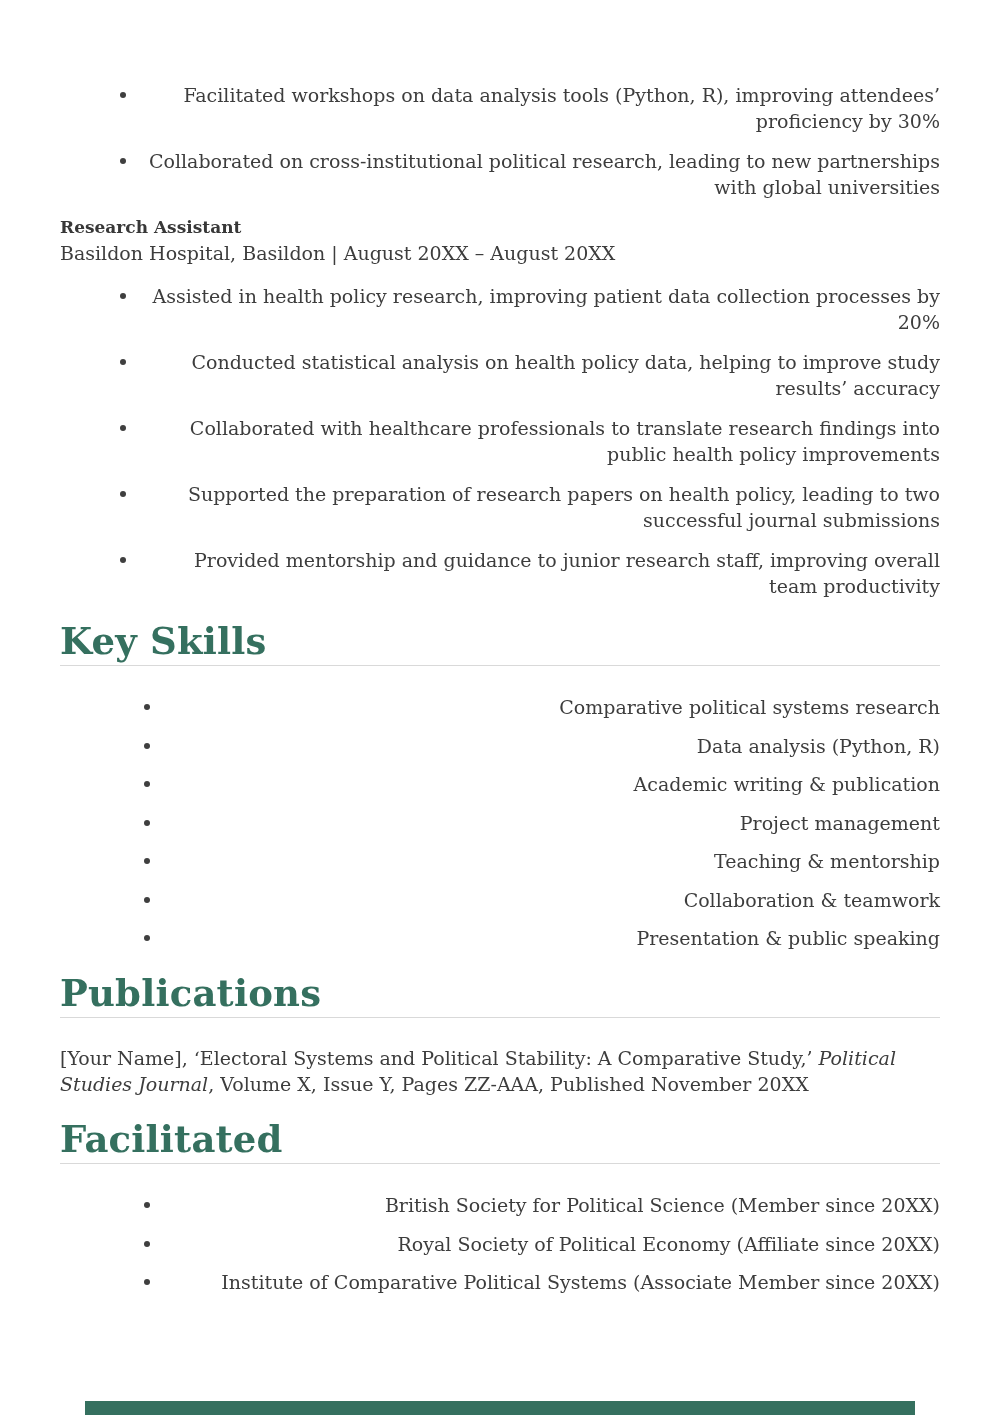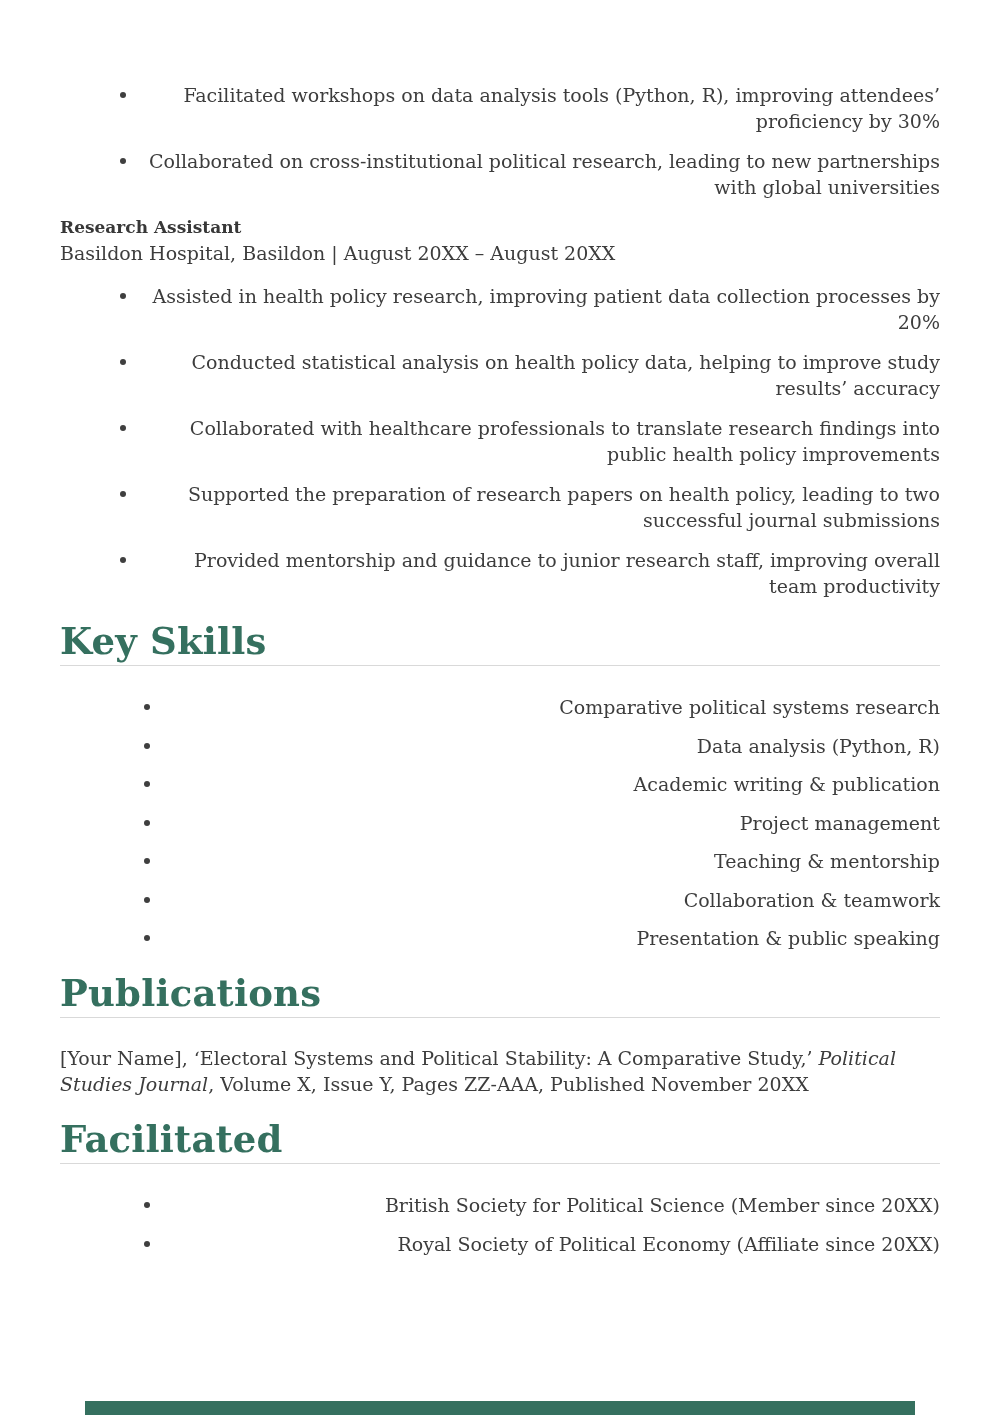--- a/index.html
+++ b/index.html
@@ -140,6 +140,7 @@
         <ul class="bullets tight">
             <li>British Society for Political Science (Member since 20XX)</li>
             <li>Royal Society of Political Economy (Affiliate since 20XX)</li>
+            <li>Institute of Comparative Political Systems (Associate Member since 20XX)</li>
           </ul>
       </div>
     </div>

